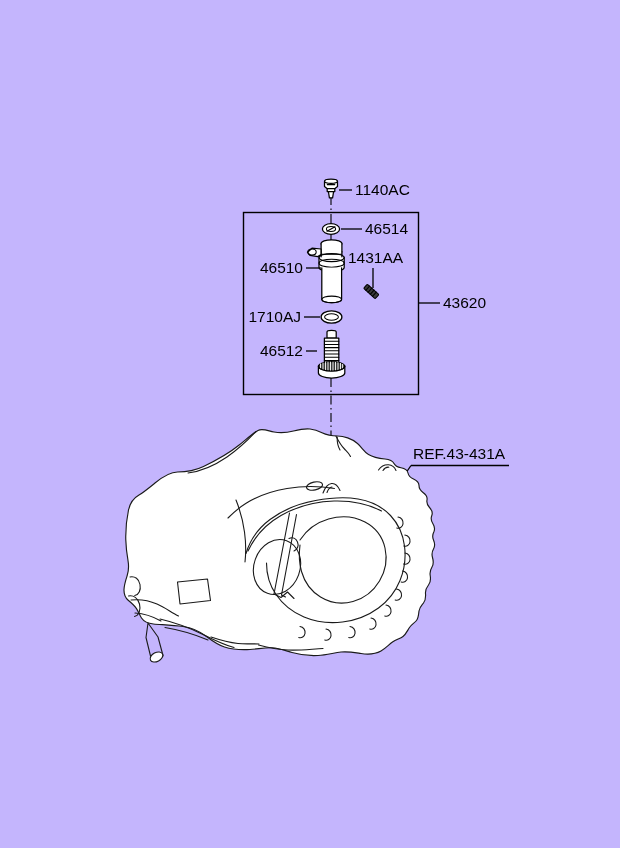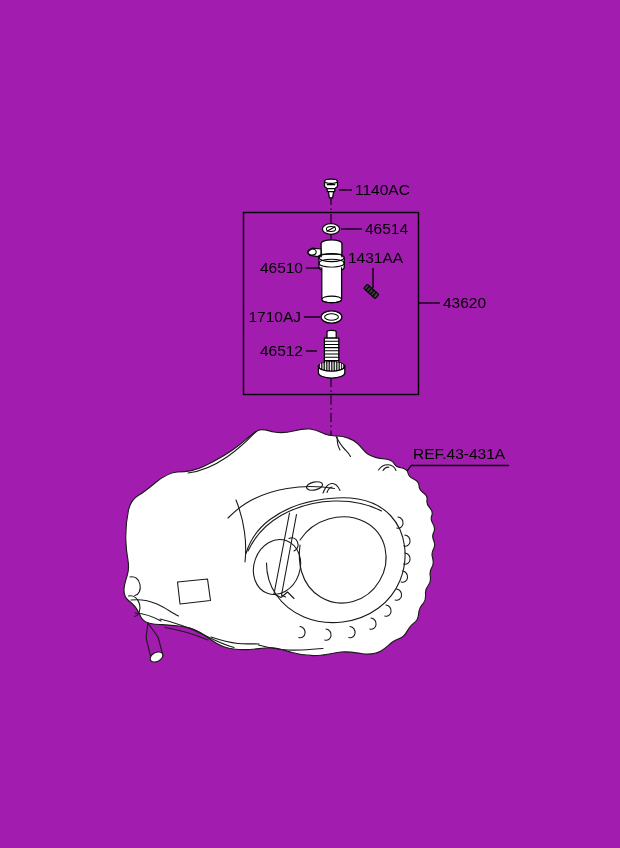--- a/index.html
+++ b/index.html
@@ -15,7 +15,7 @@
     position: relative;
     width: 620px;
     height: 848px;
-    background: #a21caf;
+    background: #c4b5fd;
     overflow: hidden;
   }
   #diagram-svg {

